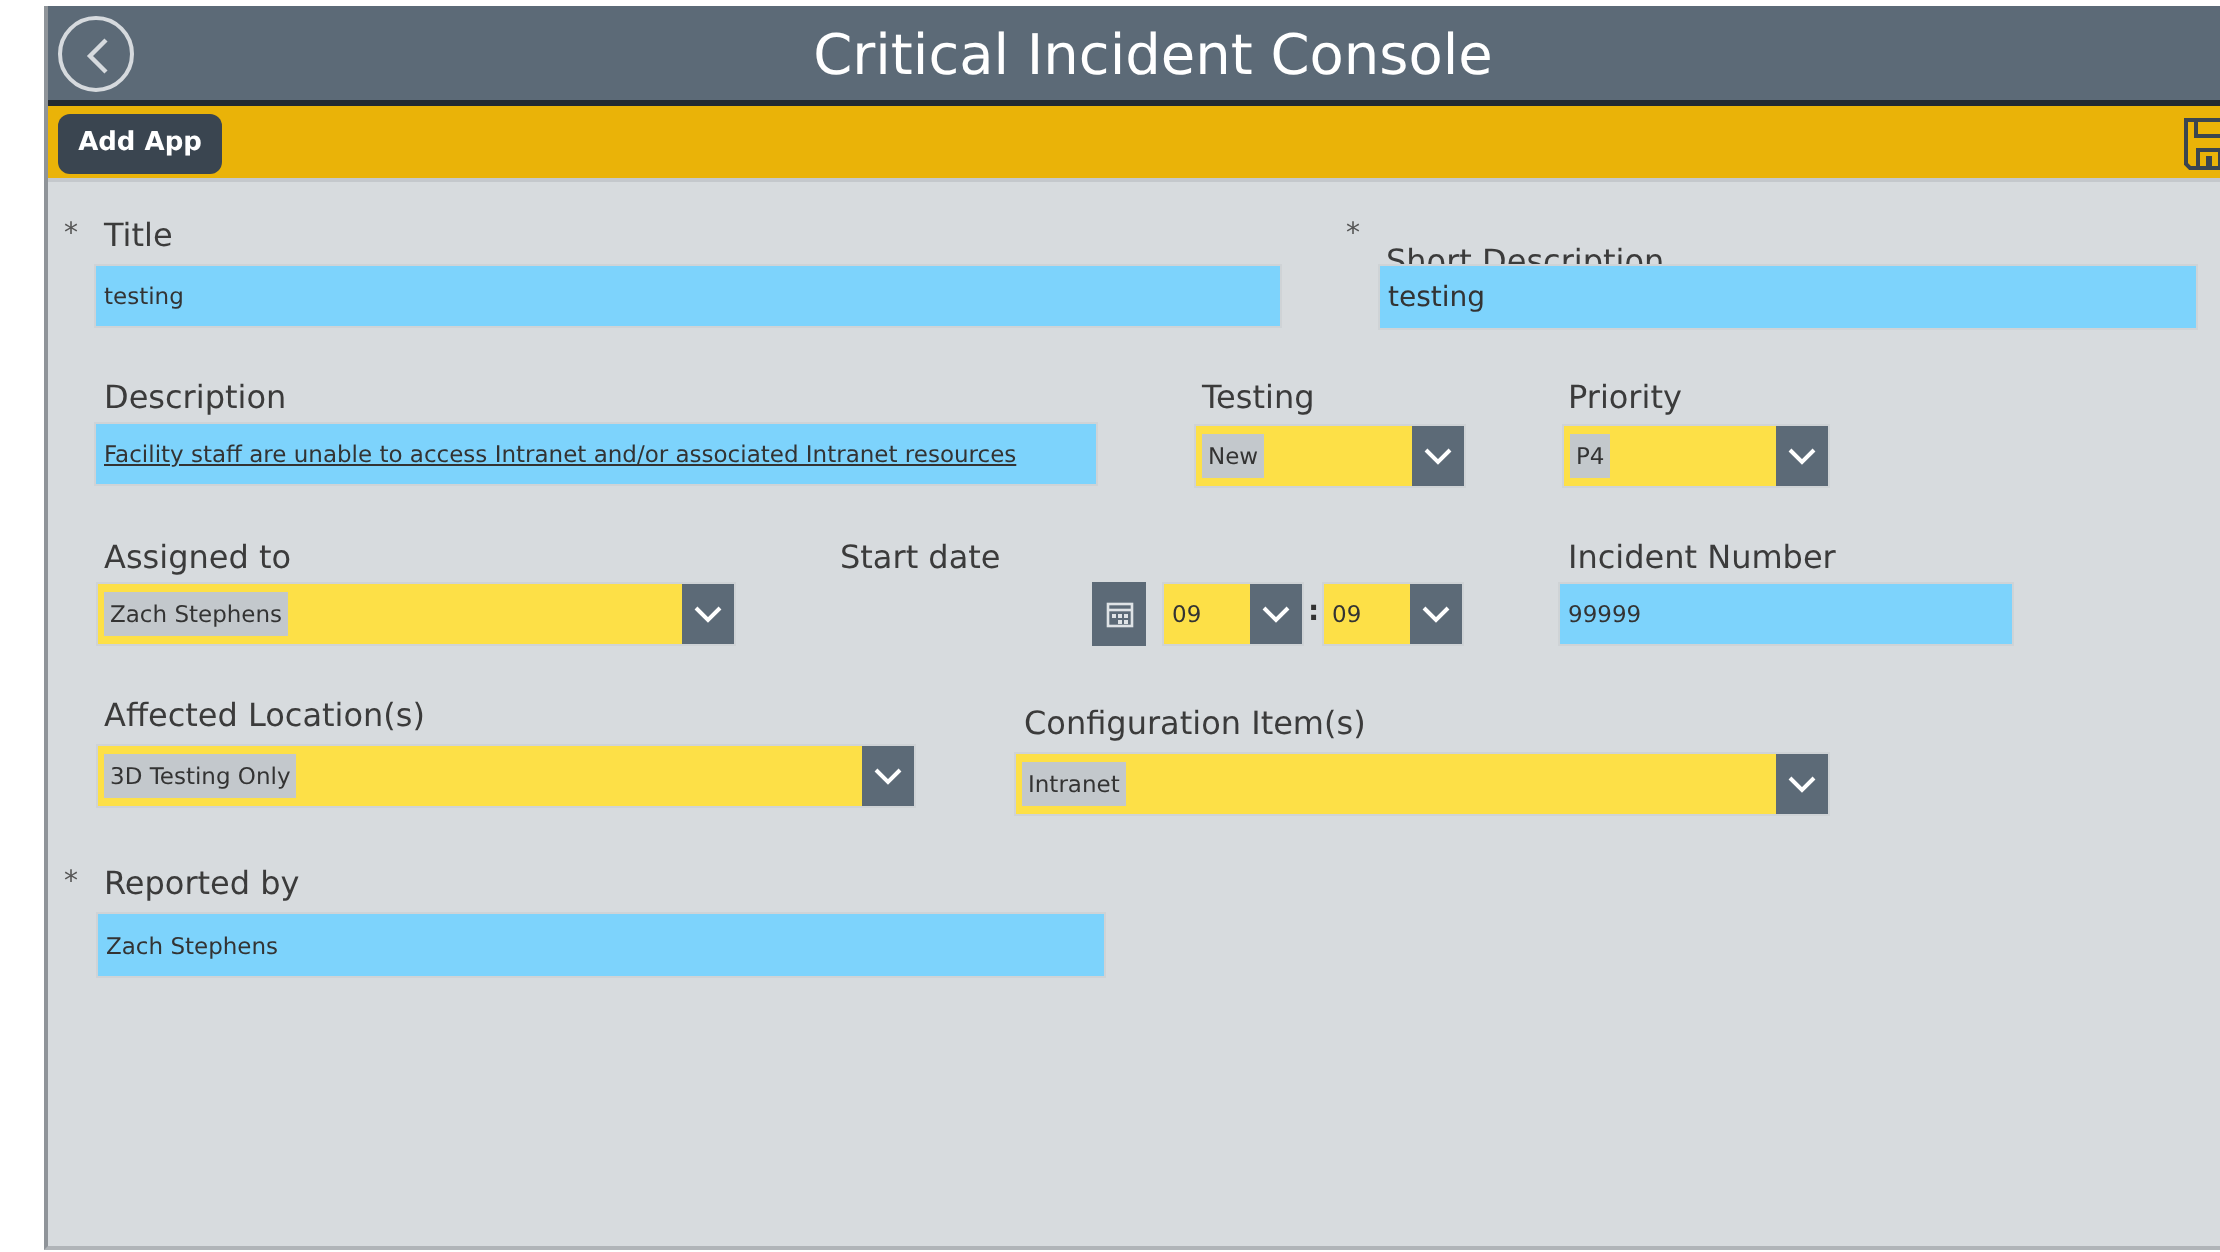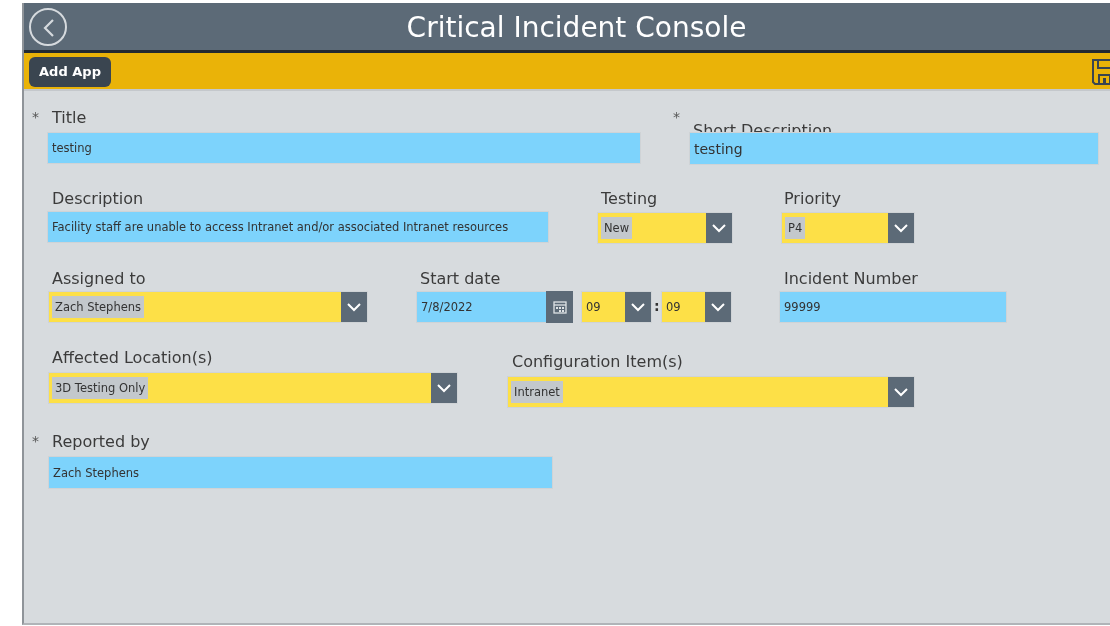--- a/index.html
+++ b/index.html
@@ -66,7 +66,7 @@
   <div class="input big" style="left:665px; top:129px; width:410px; height:33px;">testing</div>
 
   <span class="label" style="left:28px; top:186px;">Description</span>
-  <div class="input" style="left:23px; top:208px; width:502px; height:32px;">Facility staff are unable to access Intranet and/or associated Intranet resources</div>
+  <div class="input" style="left:23px; top:208px; width:502px; height:32px;text-decoration:underline;">Facility staff are unable to access Intranet and/or associated Intranet resources</div>
 
   <span class="label" style="left:577px; top:186px;">Testing</span>
   <div class="dropdown" style="left:573px; top:209px; width:136px; height:32px;">

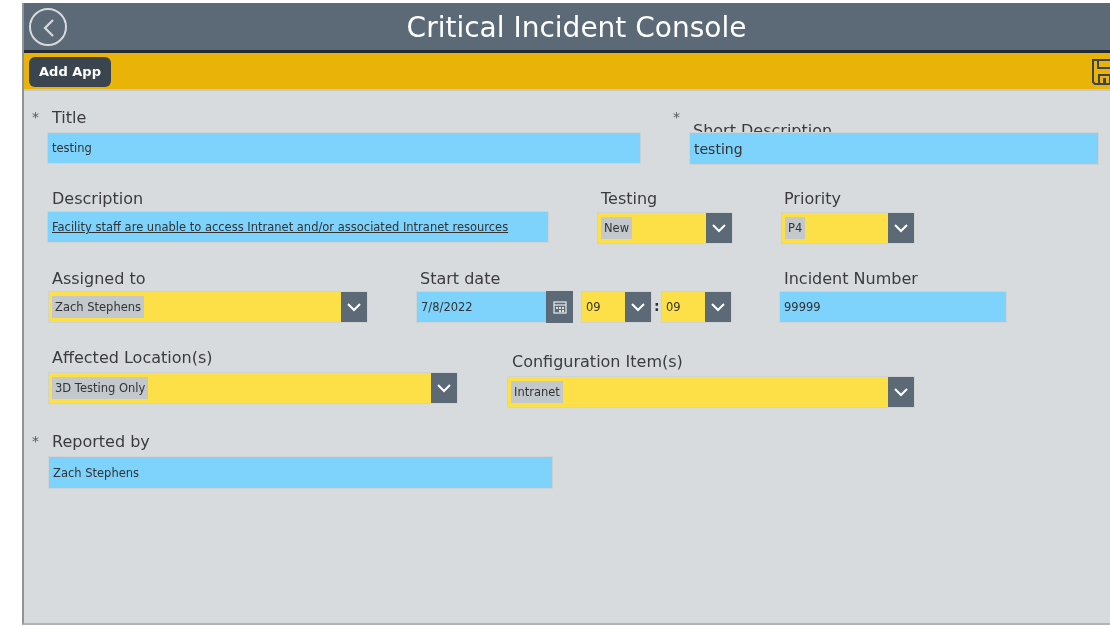--- a/index.html
+++ b/index.html
@@ -99,7 +99,6 @@
   </div>
 
   <span class="label" style="left:396px; top:266px;">Start date</span>
-  <div class="input" style="left:392px; top:288px; width:132px; height:32px;">7/8/2022</div>
   <div class="calbtn" style="left:522px; top:288px; width:27px; height:32px;">
     <svg width="14" height="13" viewBox="0 0 14 13">
       <rect x="1" y="1" width="12" height="11" fill="none" stroke="#dfe3e6" stroke-width="1.3"></rect>

